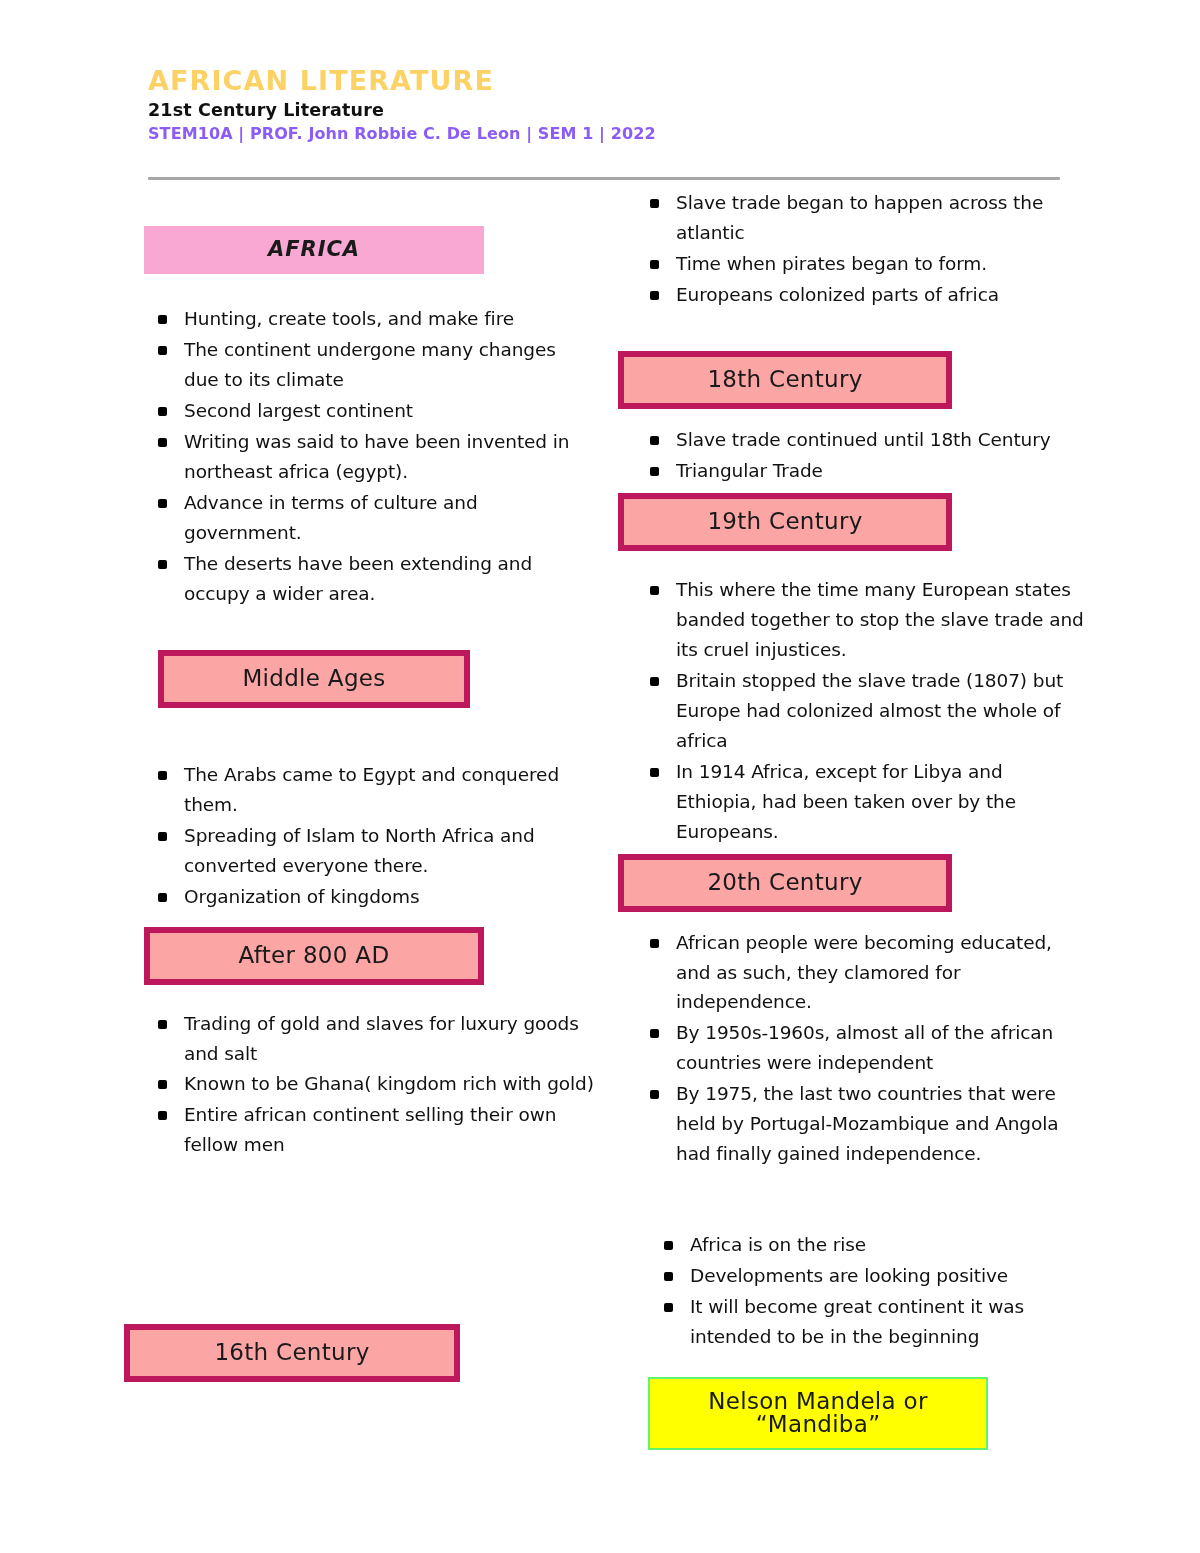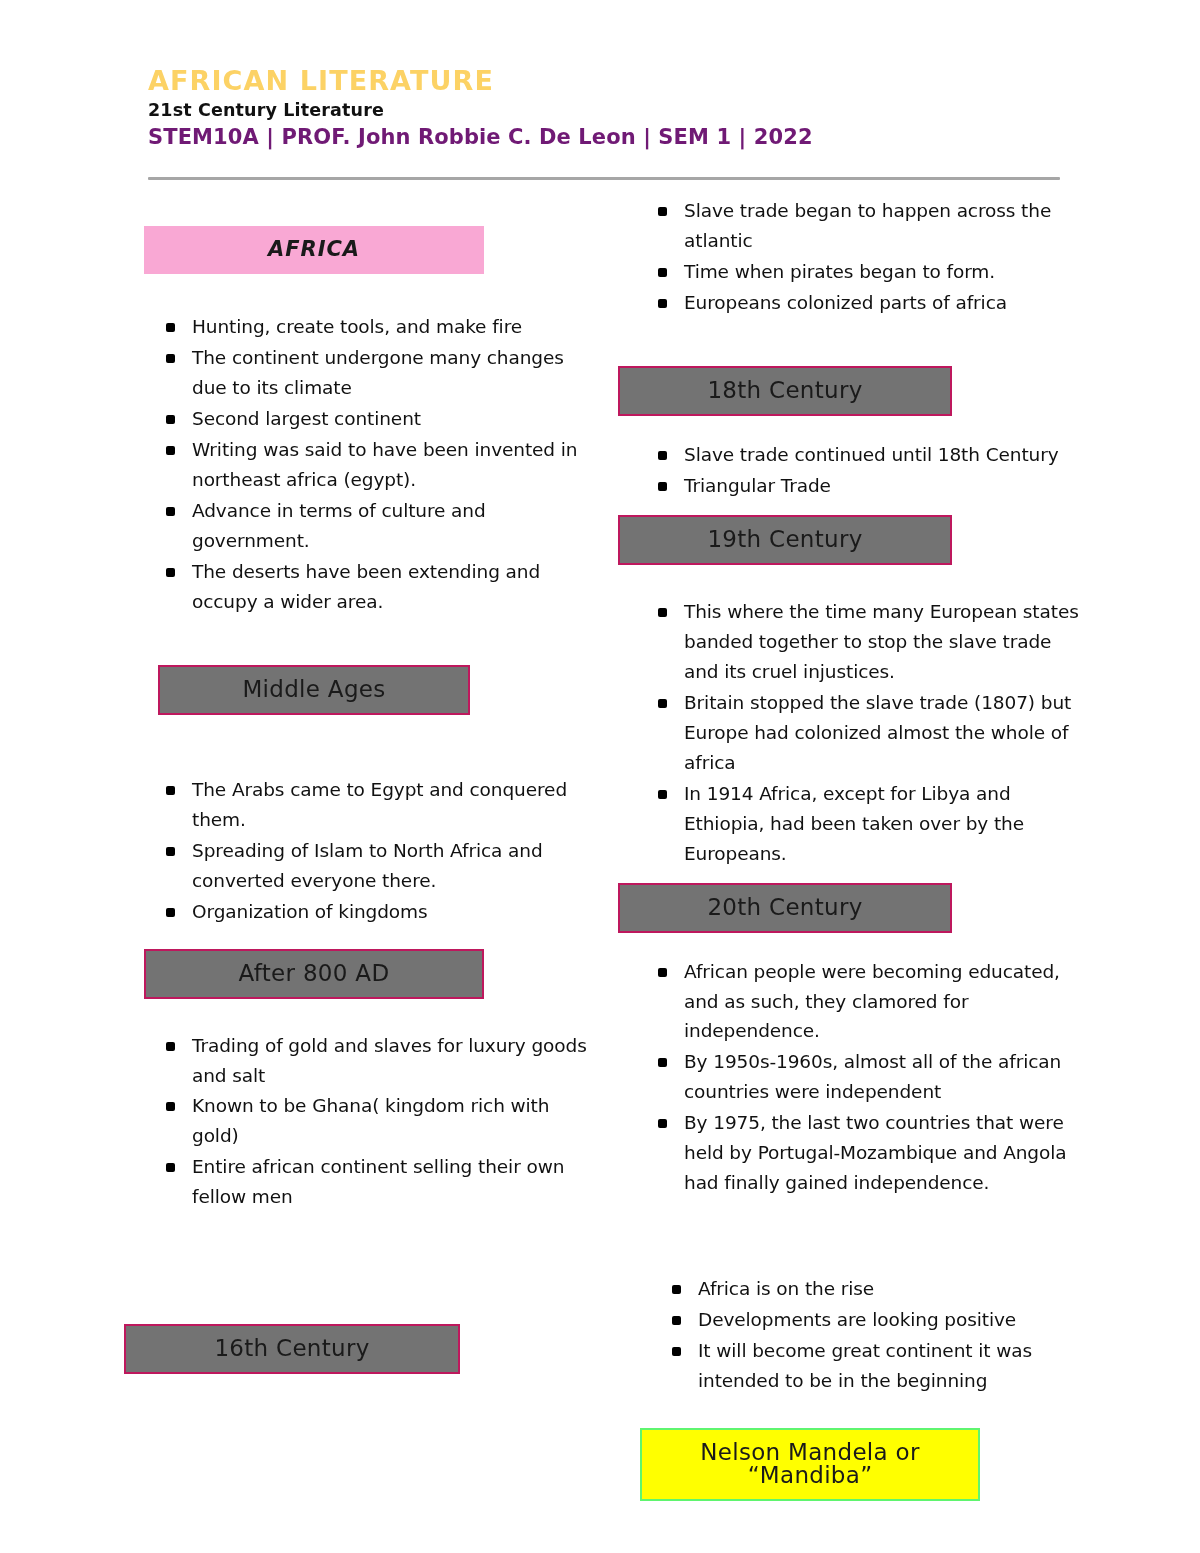--- a/index.html
+++ b/index.html
@@ -49,10 +49,10 @@
     line-height: 1.15;
   }
   .doc-meta {
-    font-size: 21px;
+    font-size: 16px;
     font-weight: bold;
     letter-spacing: 0.1px;
-    color: #701a75;
+    color: #8b5cf6;
     margin: 5px 0 0 0;
     line-height: 1.15;
   }

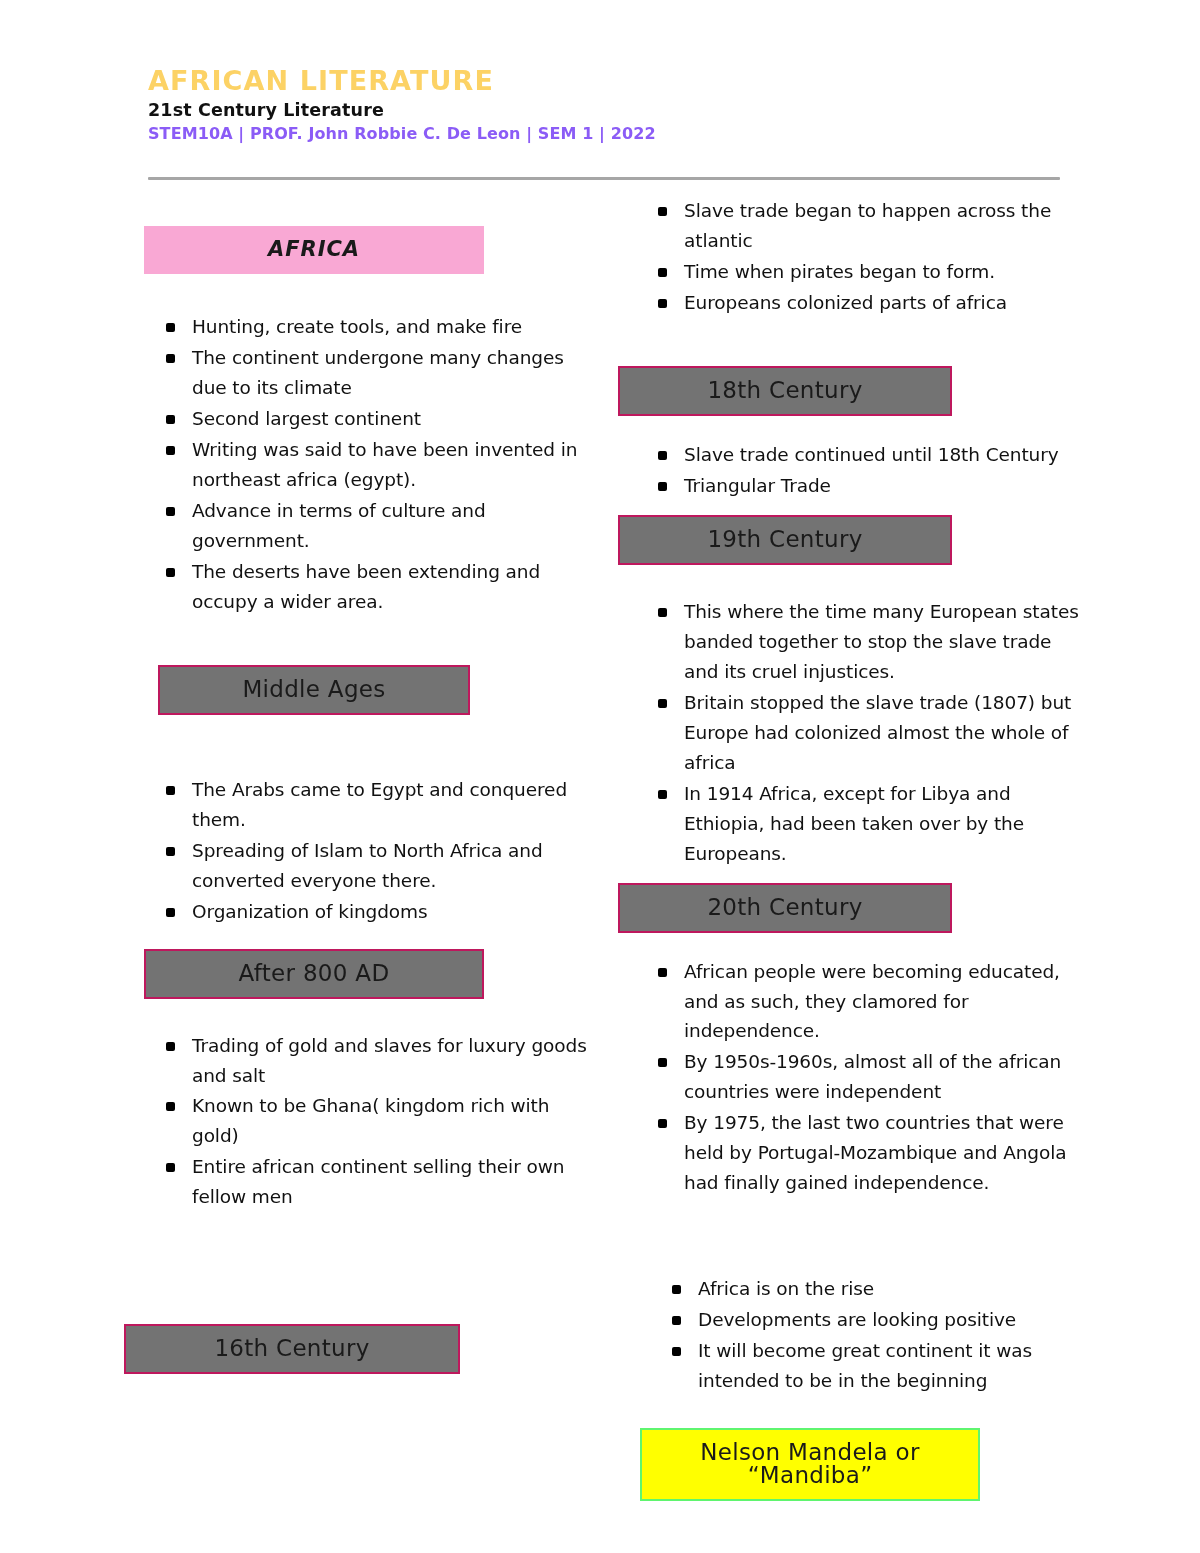--- a/index.html
+++ b/index.html
@@ -109,7 +109,7 @@
   
   ul.bullets {
     list-style: none;
-    margin: 8px;
+    margin: 0;
     padding: 0;
   }
   ul.bullets li {

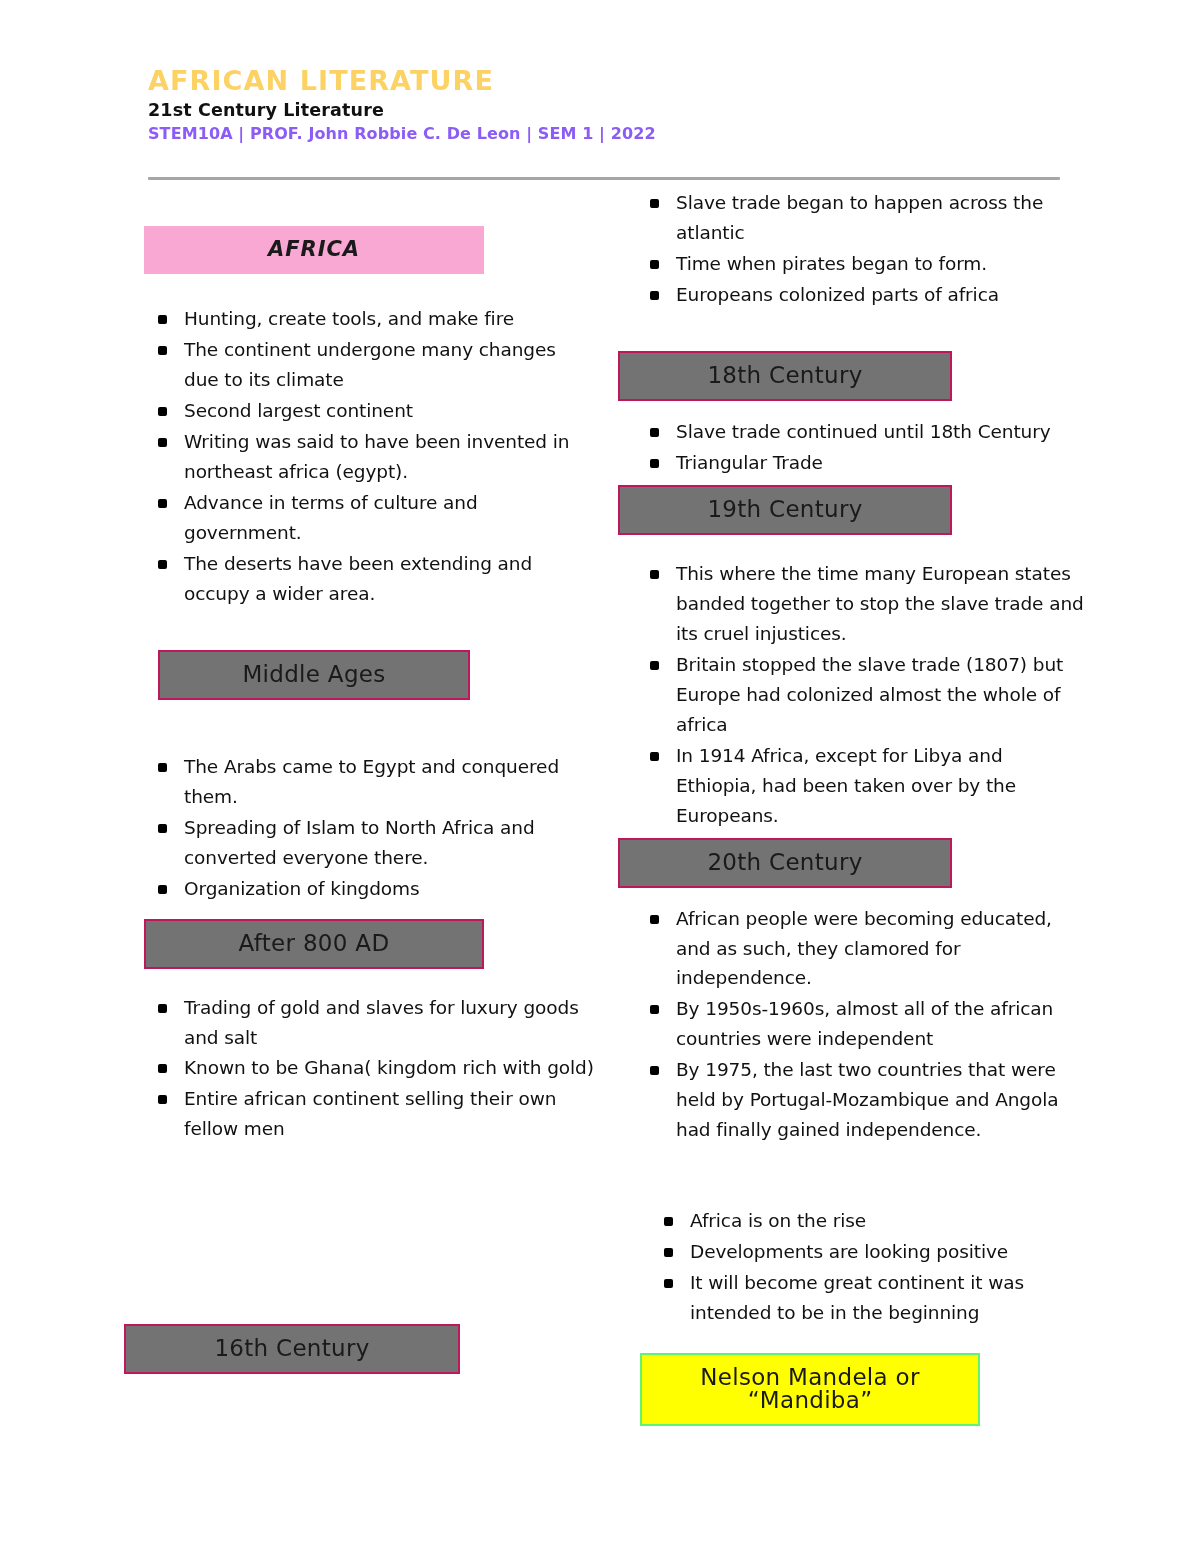--- a/index.html
+++ b/index.html
@@ -82,8 +82,8 @@
 
   
   .label-box {
-    border: 2px solid #be185d;
-    background: #737373;
+    border: 6px solid #be185d;
+    background: #fca5a5;
     text-align: center;
     padding: 11px 6px 12px 6px;
     font-family: "DejaVu Sans", sans-serif;

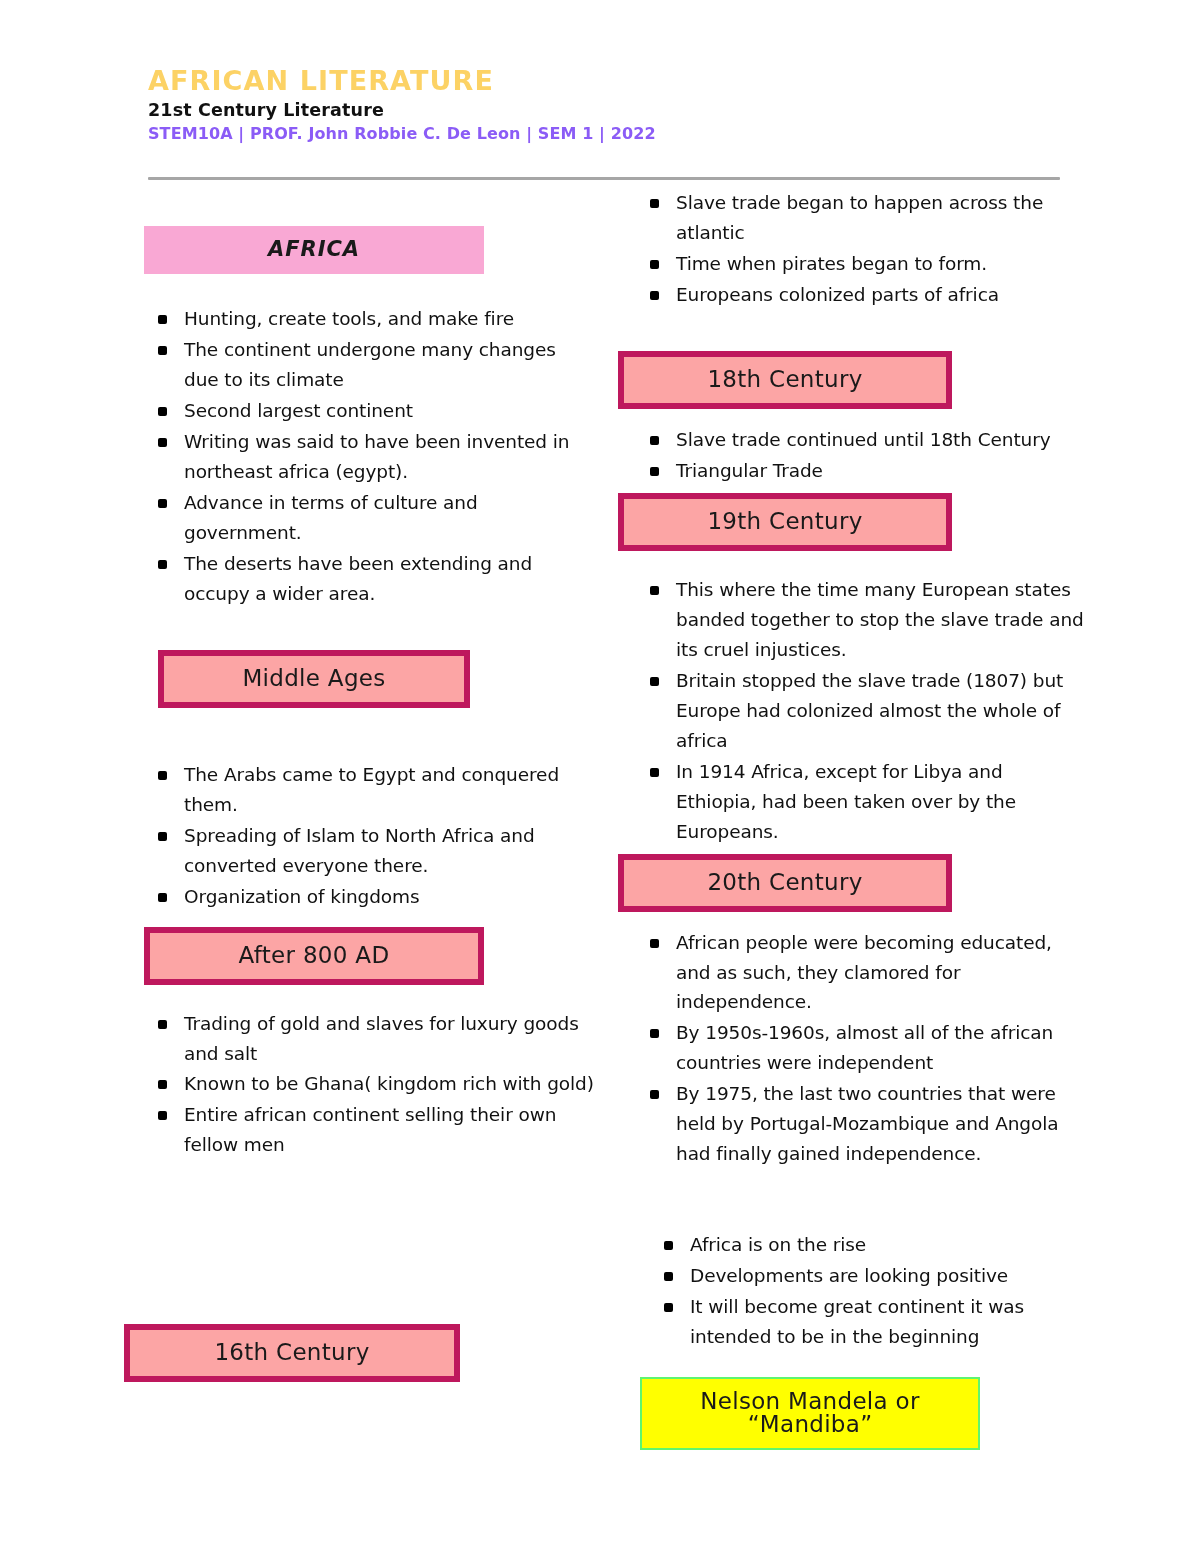--- a/index.html
+++ b/index.html
@@ -269,7 +269,7 @@
 
     <div class="sp-24"></div>
 
-    <div style="width:340px;margin-left:22px;">
+    <div style="width:340px;margin-left:30px;">
       <div class="label-box highlight-yellow">Nelson Mandela or “Mandiba”</div>
     </div>
   </div>

